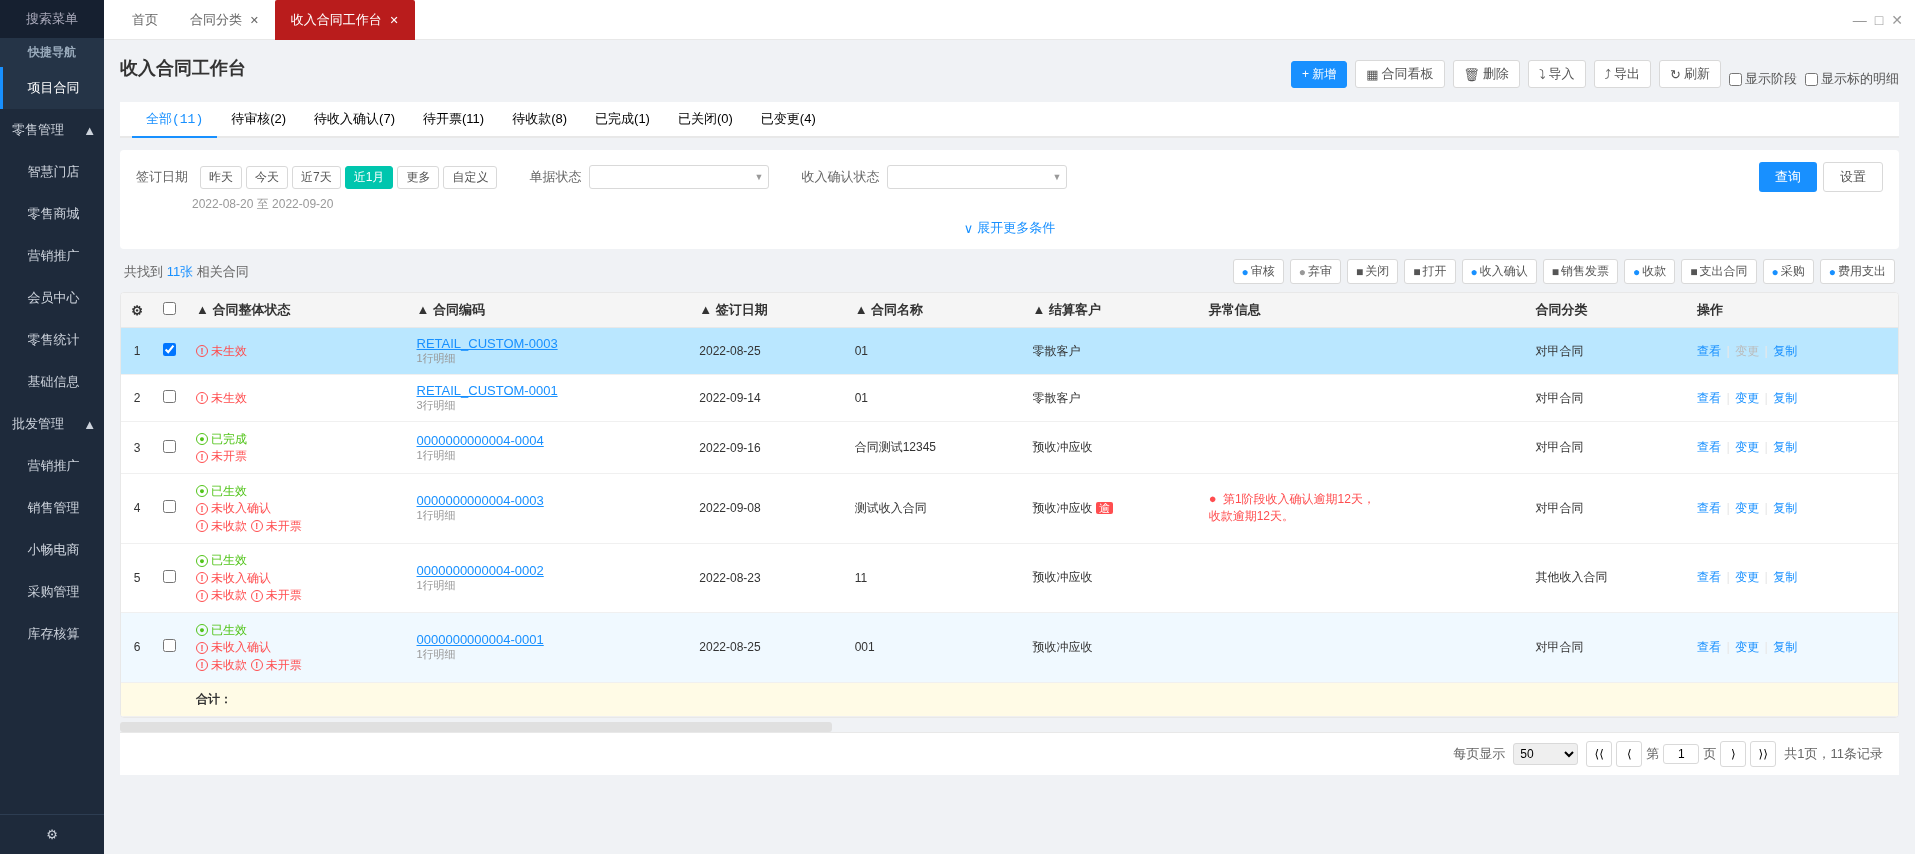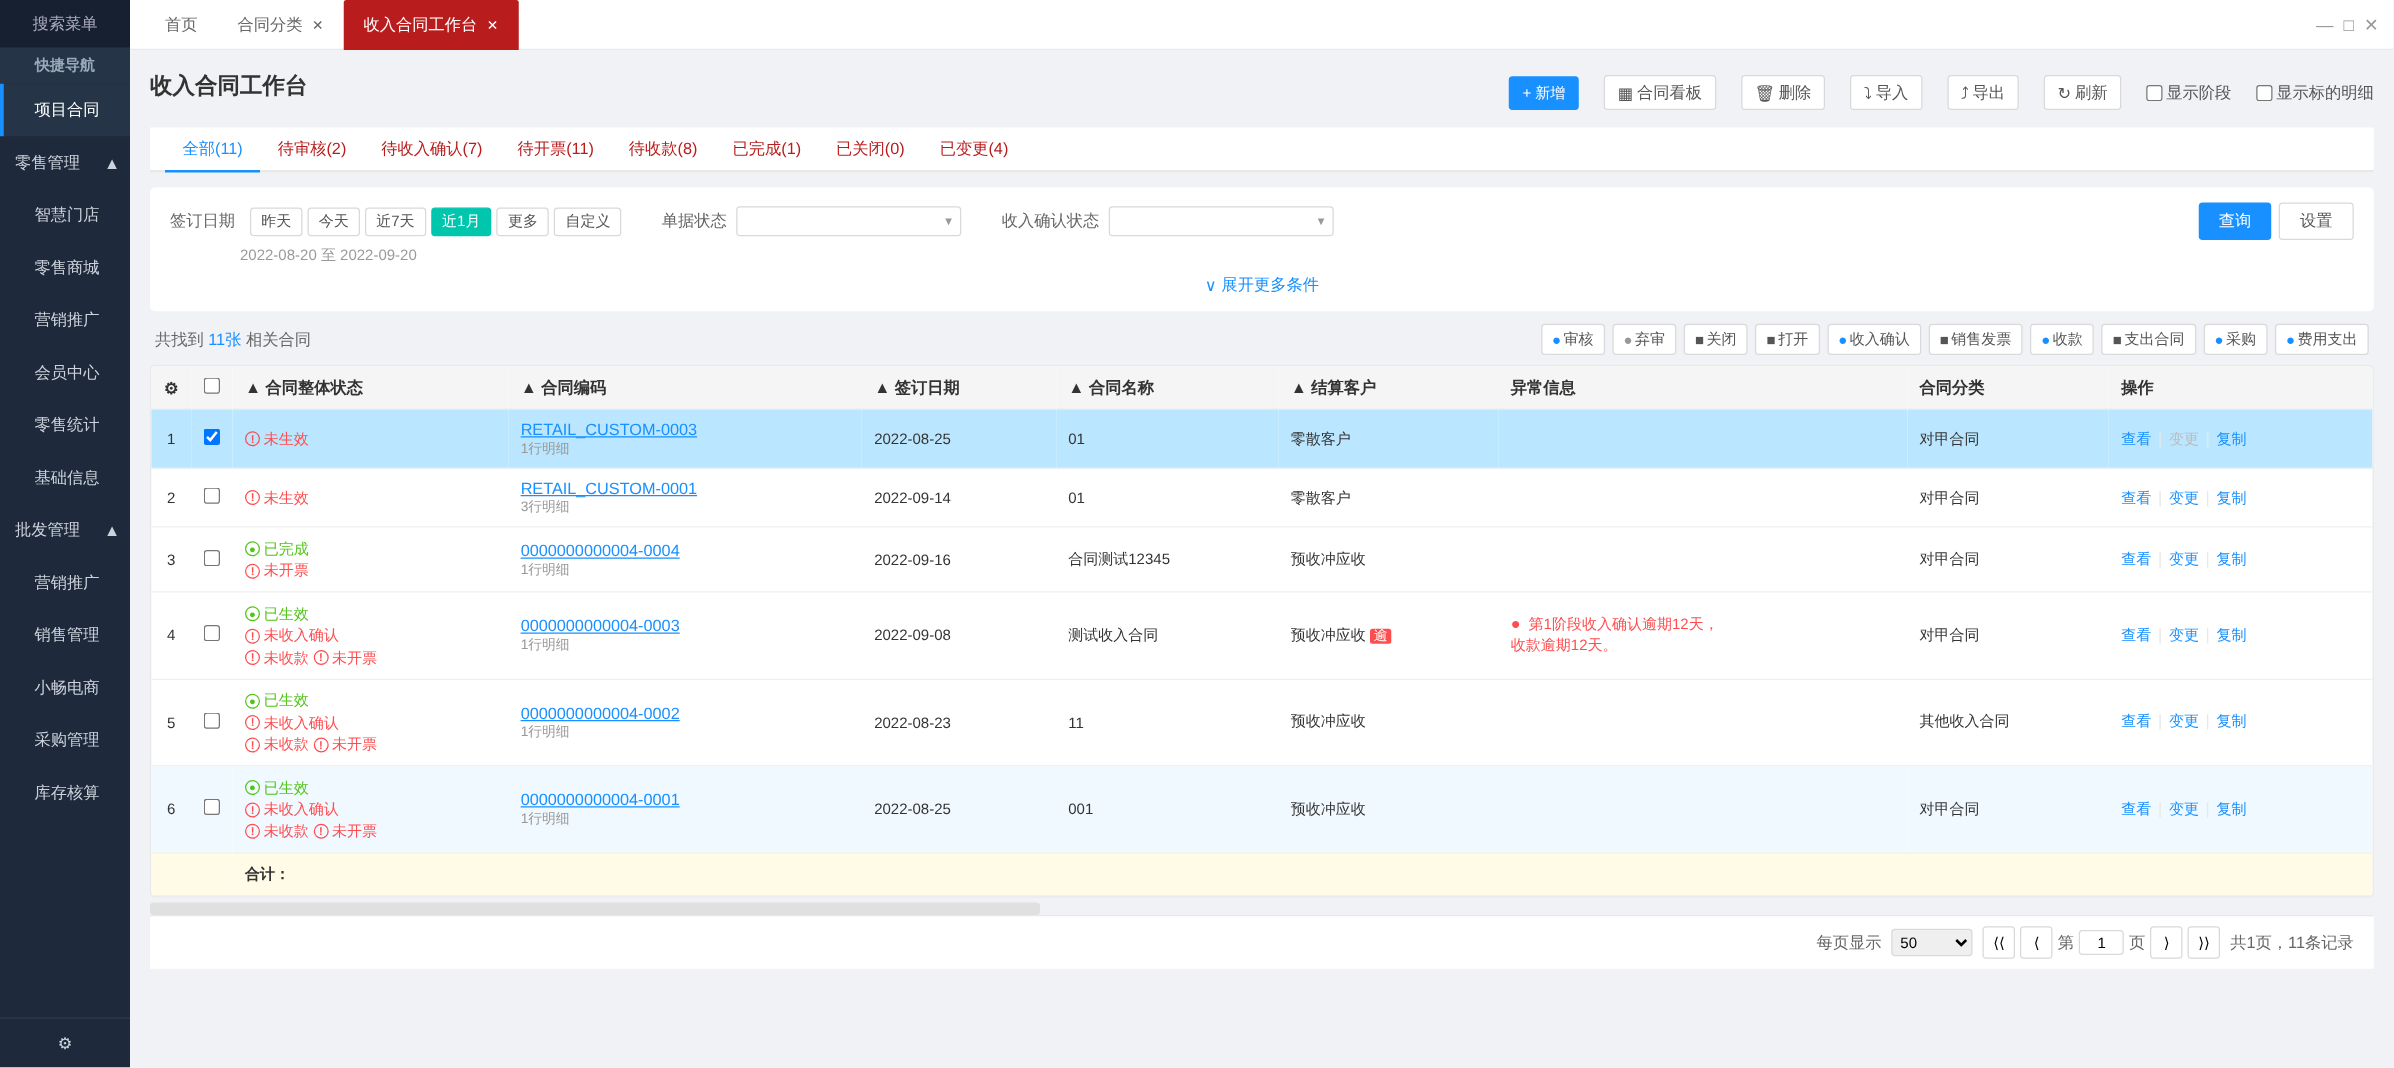--- a/index.html
+++ b/index.html
@@ -126,9 +126,9 @@
     
     .toolbar {
       display: flex;
-      align-items: center;
+      align-items: flex-end;
       justify-content: flex-end;
-      gap: 20px;
+      gap: 8px;
       margin-bottom: 8px;
       flex-wrap: wrap;
     }

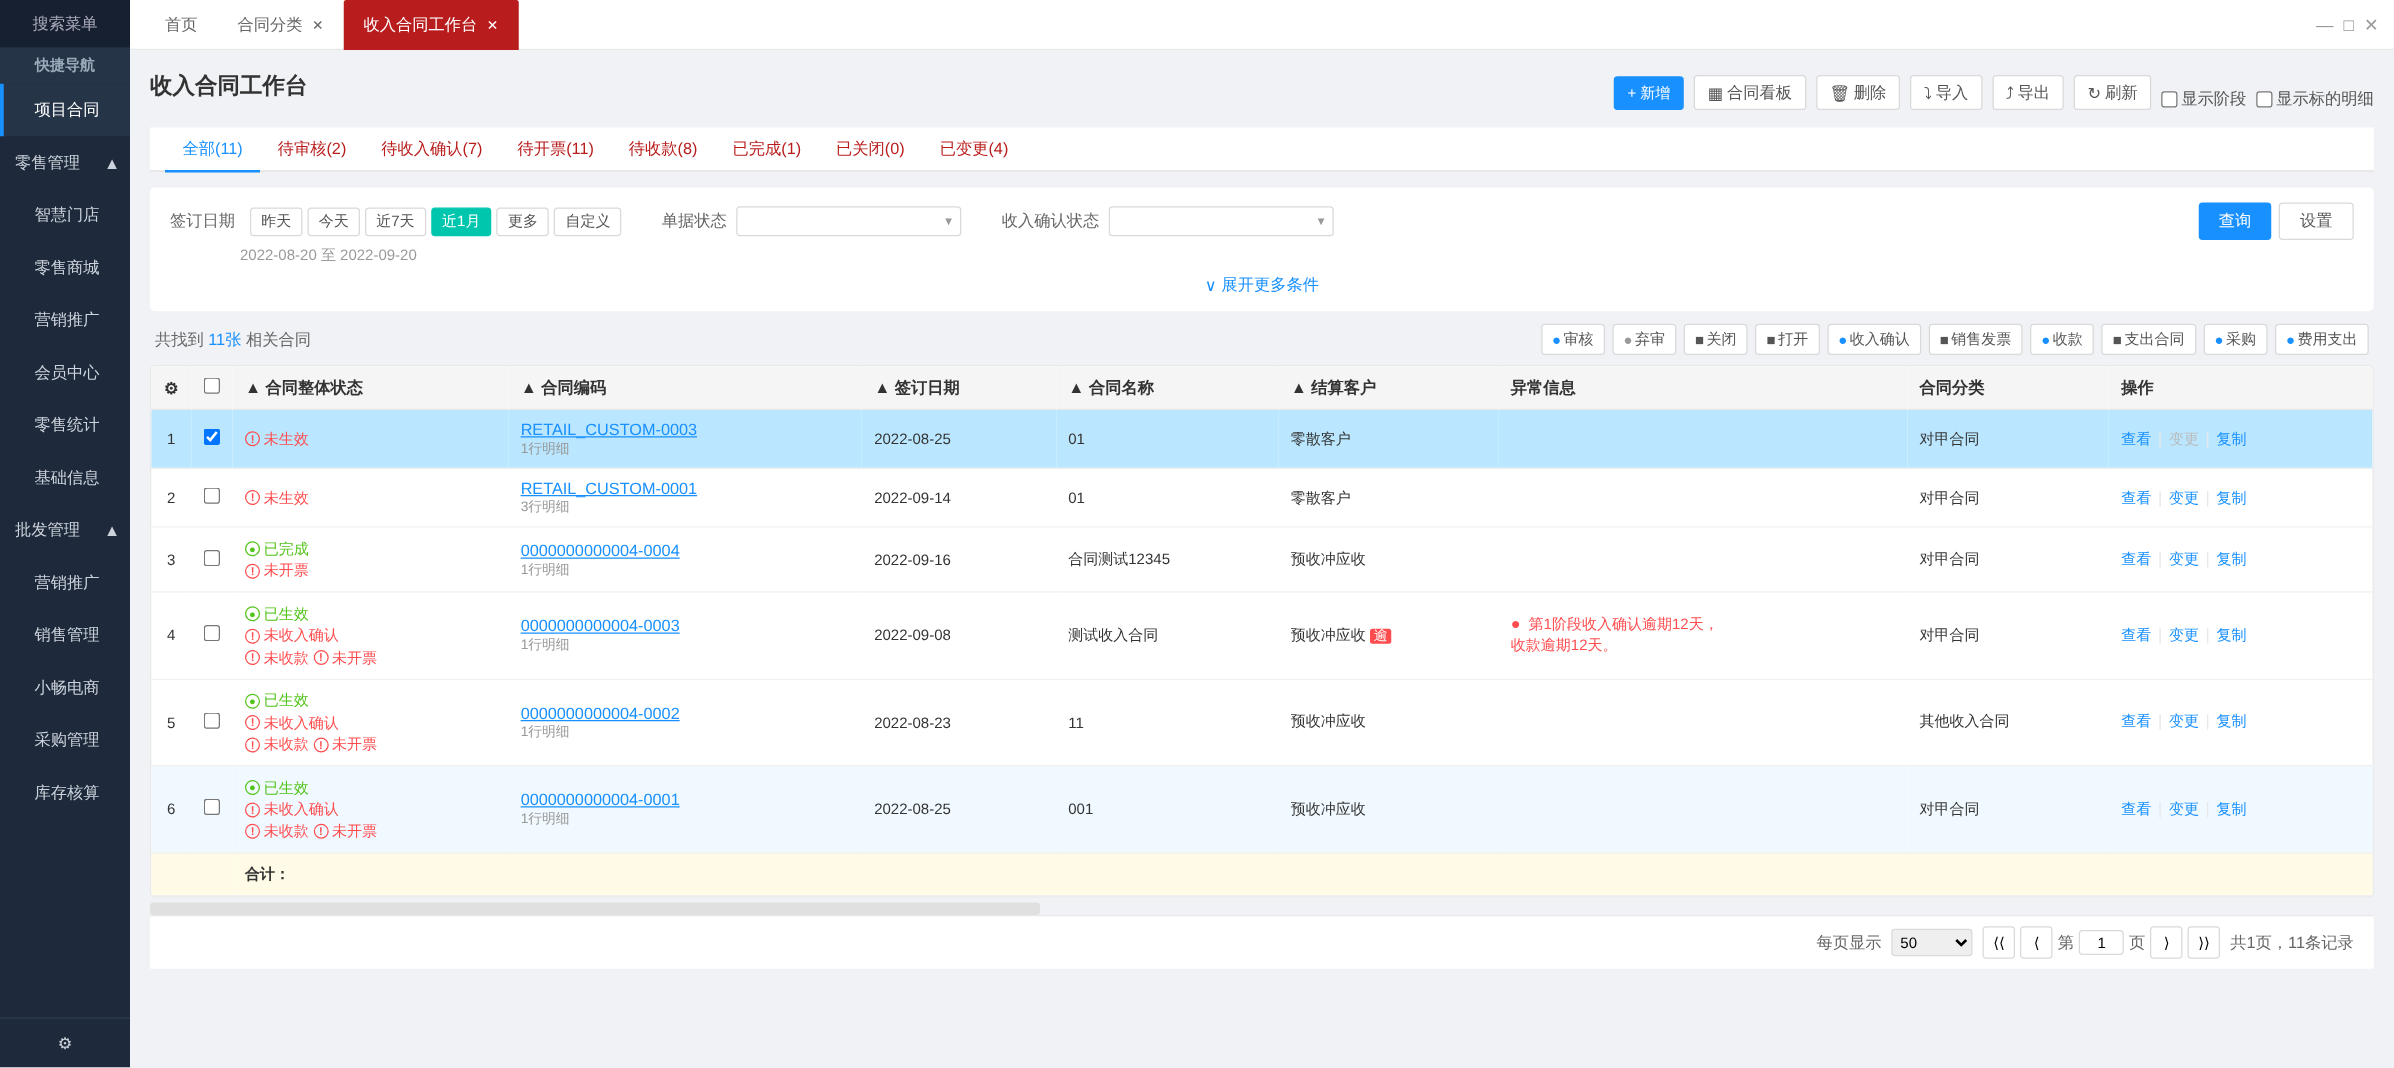--- a/index.html
+++ b/index.html
@@ -176,6 +176,7 @@
     .status-tab.active {
       color: #1890ff;
       border-bottom: 2px solid #1890ff;
+      font-family: Liberation Mono, monospace;
     }
 
     

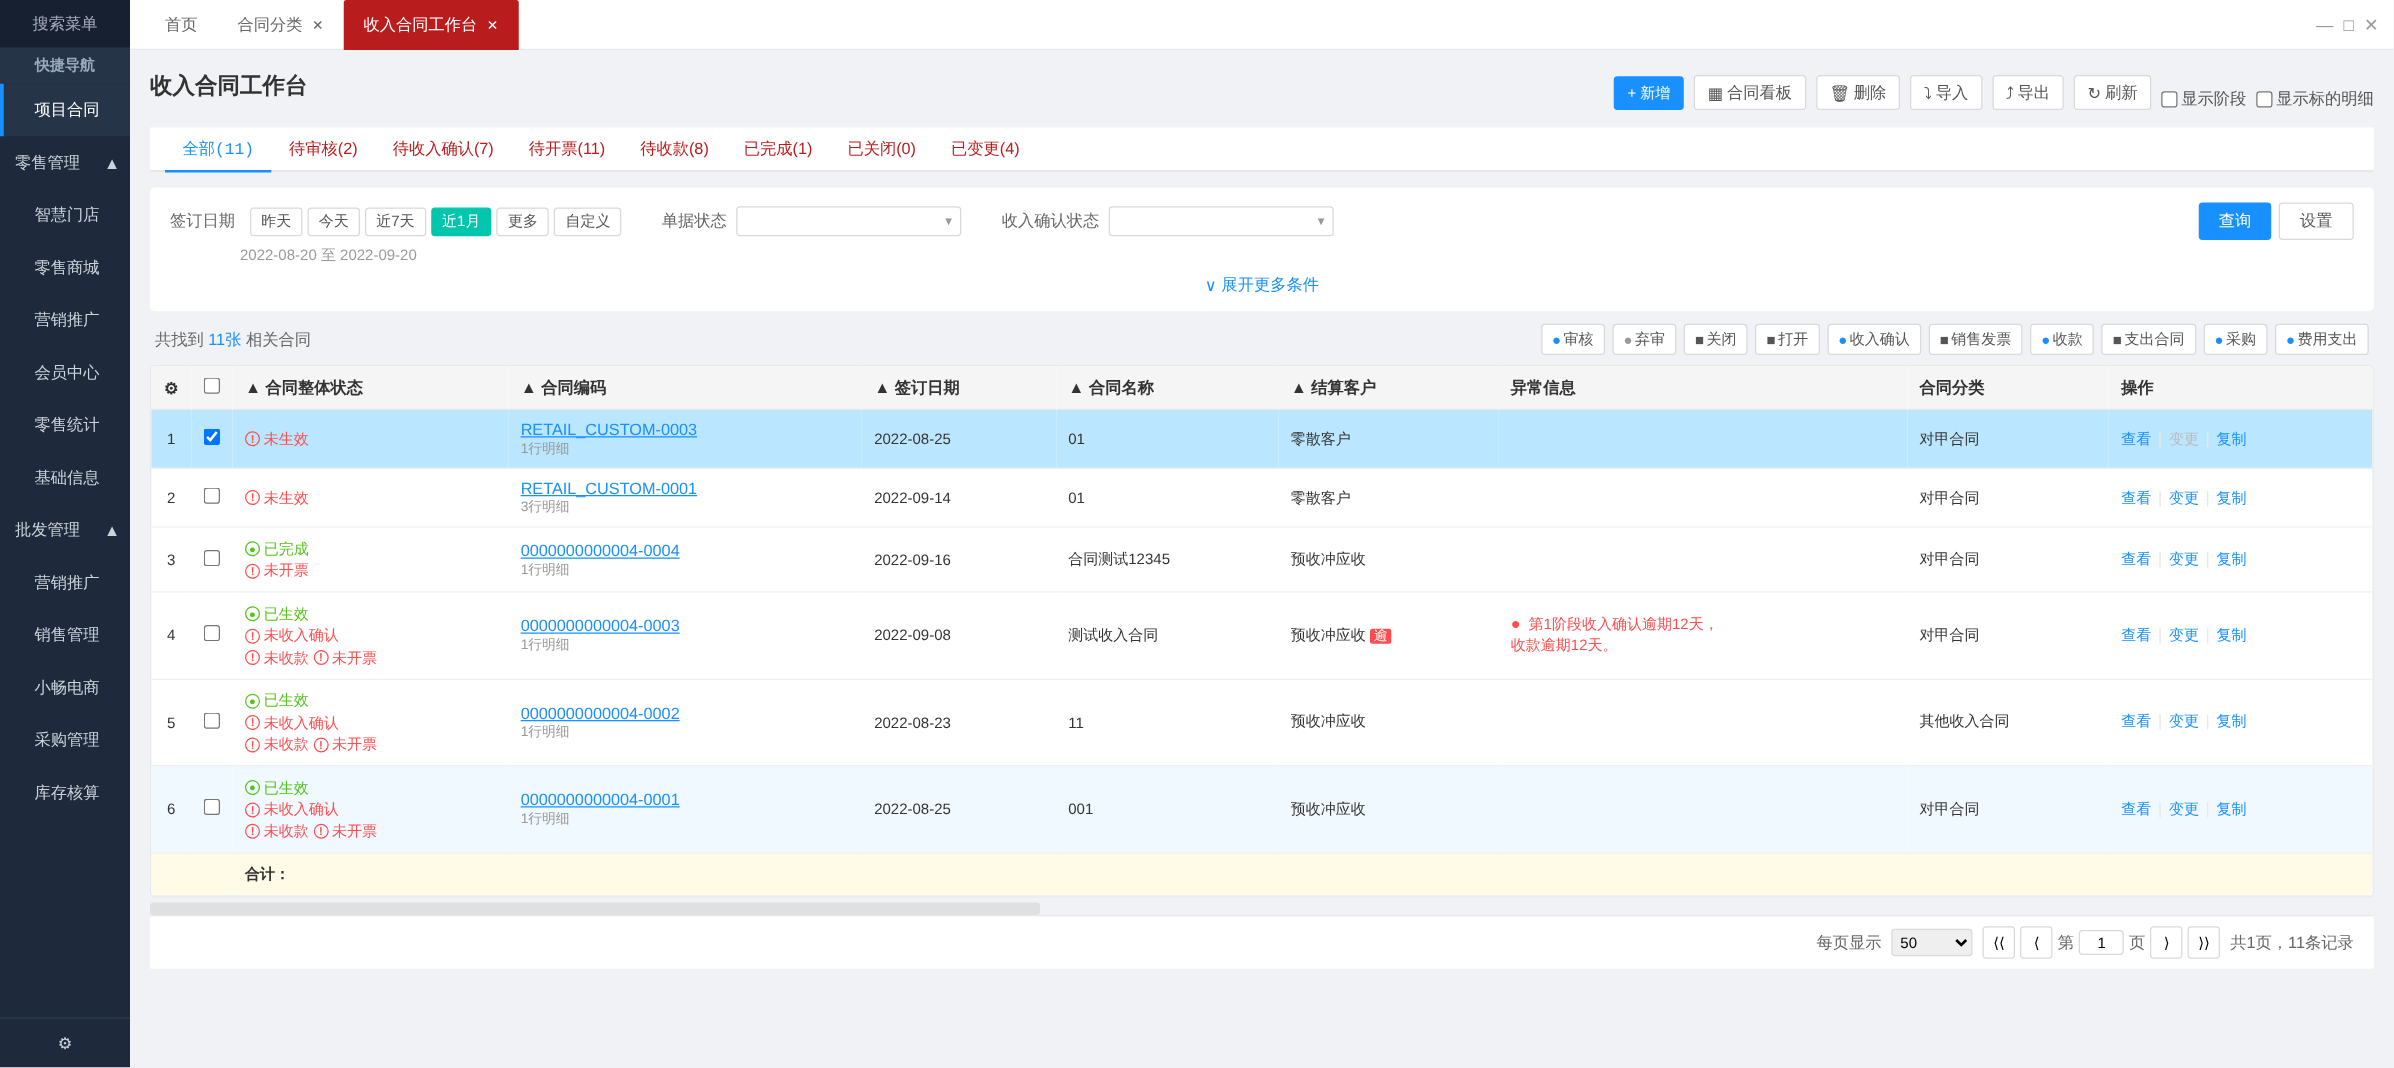--- a/index.html
+++ b/index.html
@@ -167,7 +167,7 @@
     .status-tab {
       padding: 8px 14px;
       cursor: pointer;
-      color: #b91c1c;
+      color: #000000;
       font-size: 13px;
       border-bottom: 2px solid transparent;
       margin-bottom: -2px;

